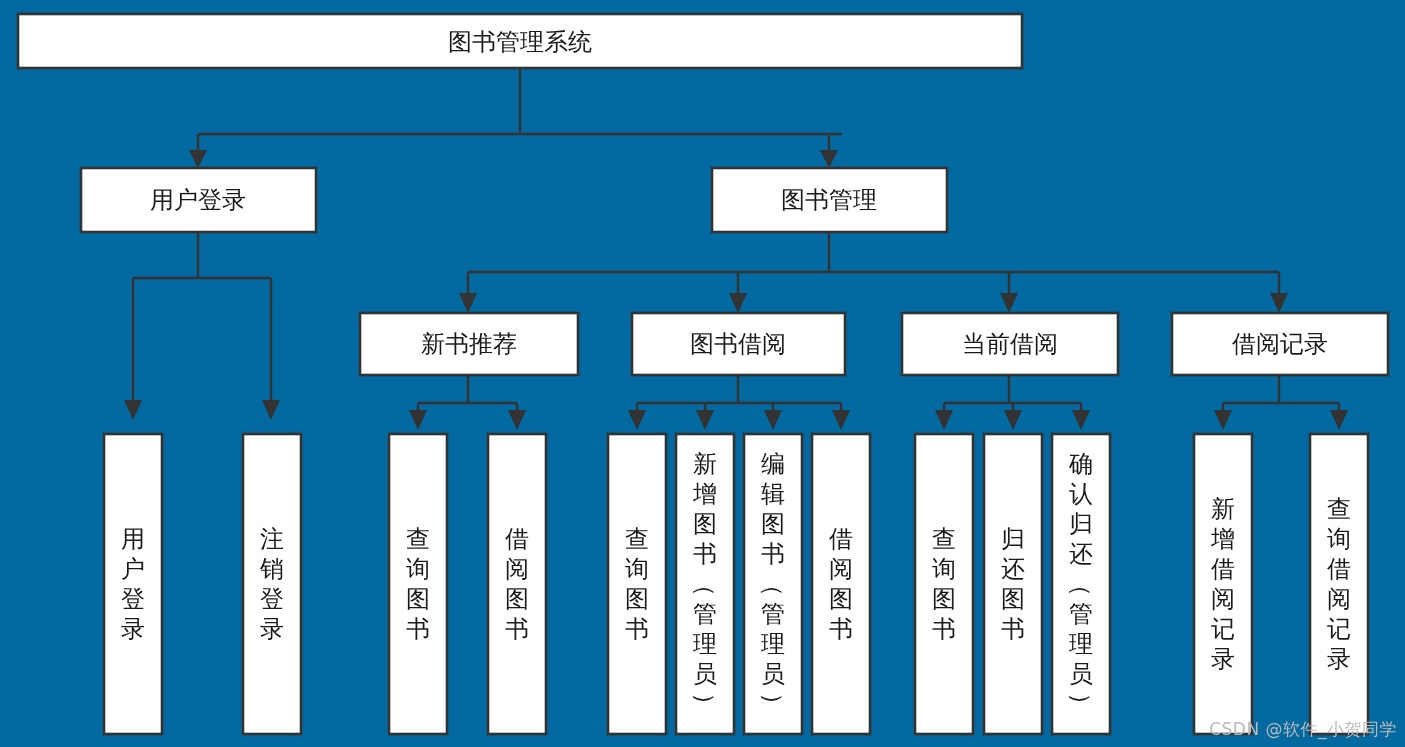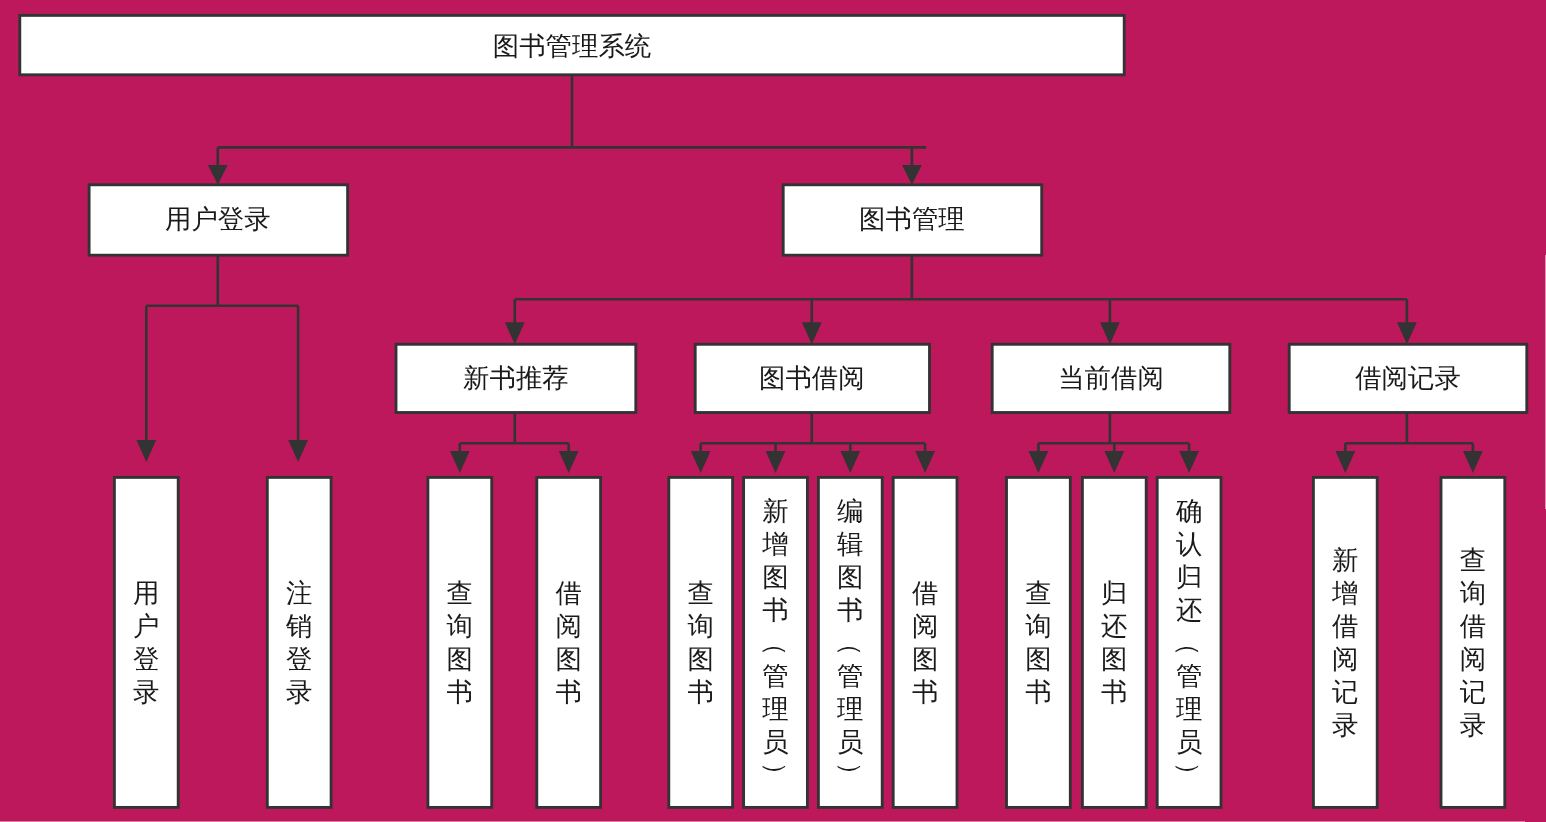--- a/index.html
+++ b/index.html
@@ -14,7 +14,7 @@
     position: relative;
     width: 1405px;
     height: 747px;
-    background: #be185d;
+    background: #0369a1;
     overflow: hidden;
   }
   svg.diagram {

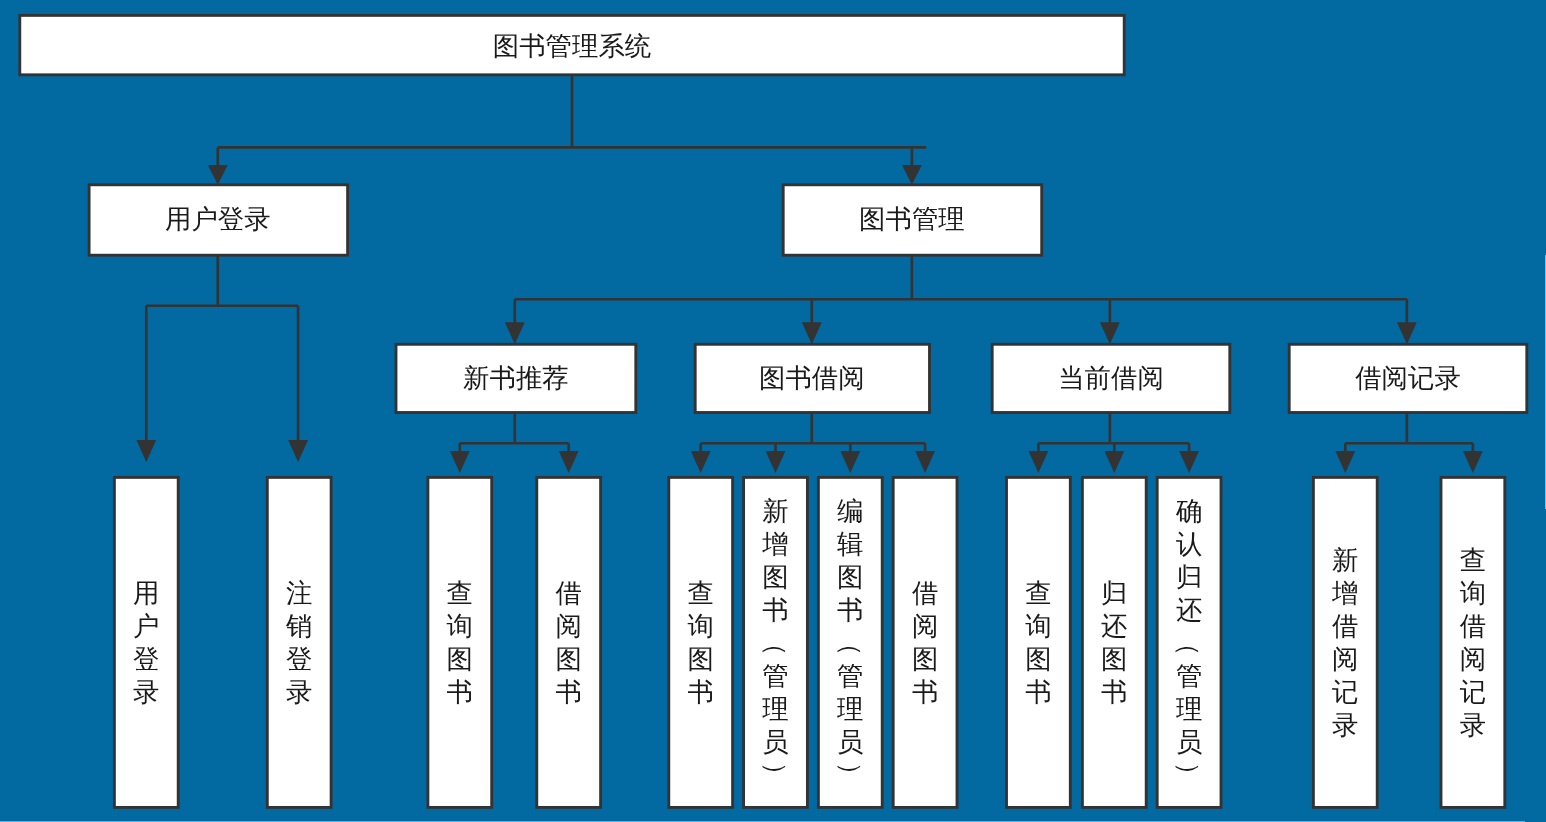--- a/index.html
+++ b/index.html
@@ -294,6 +294,7 @@
       </g>
   </svg>
 
+  <div class="watermark">CSDN @软件_小贺同学</div>
 </div>
 
 </body></html>

